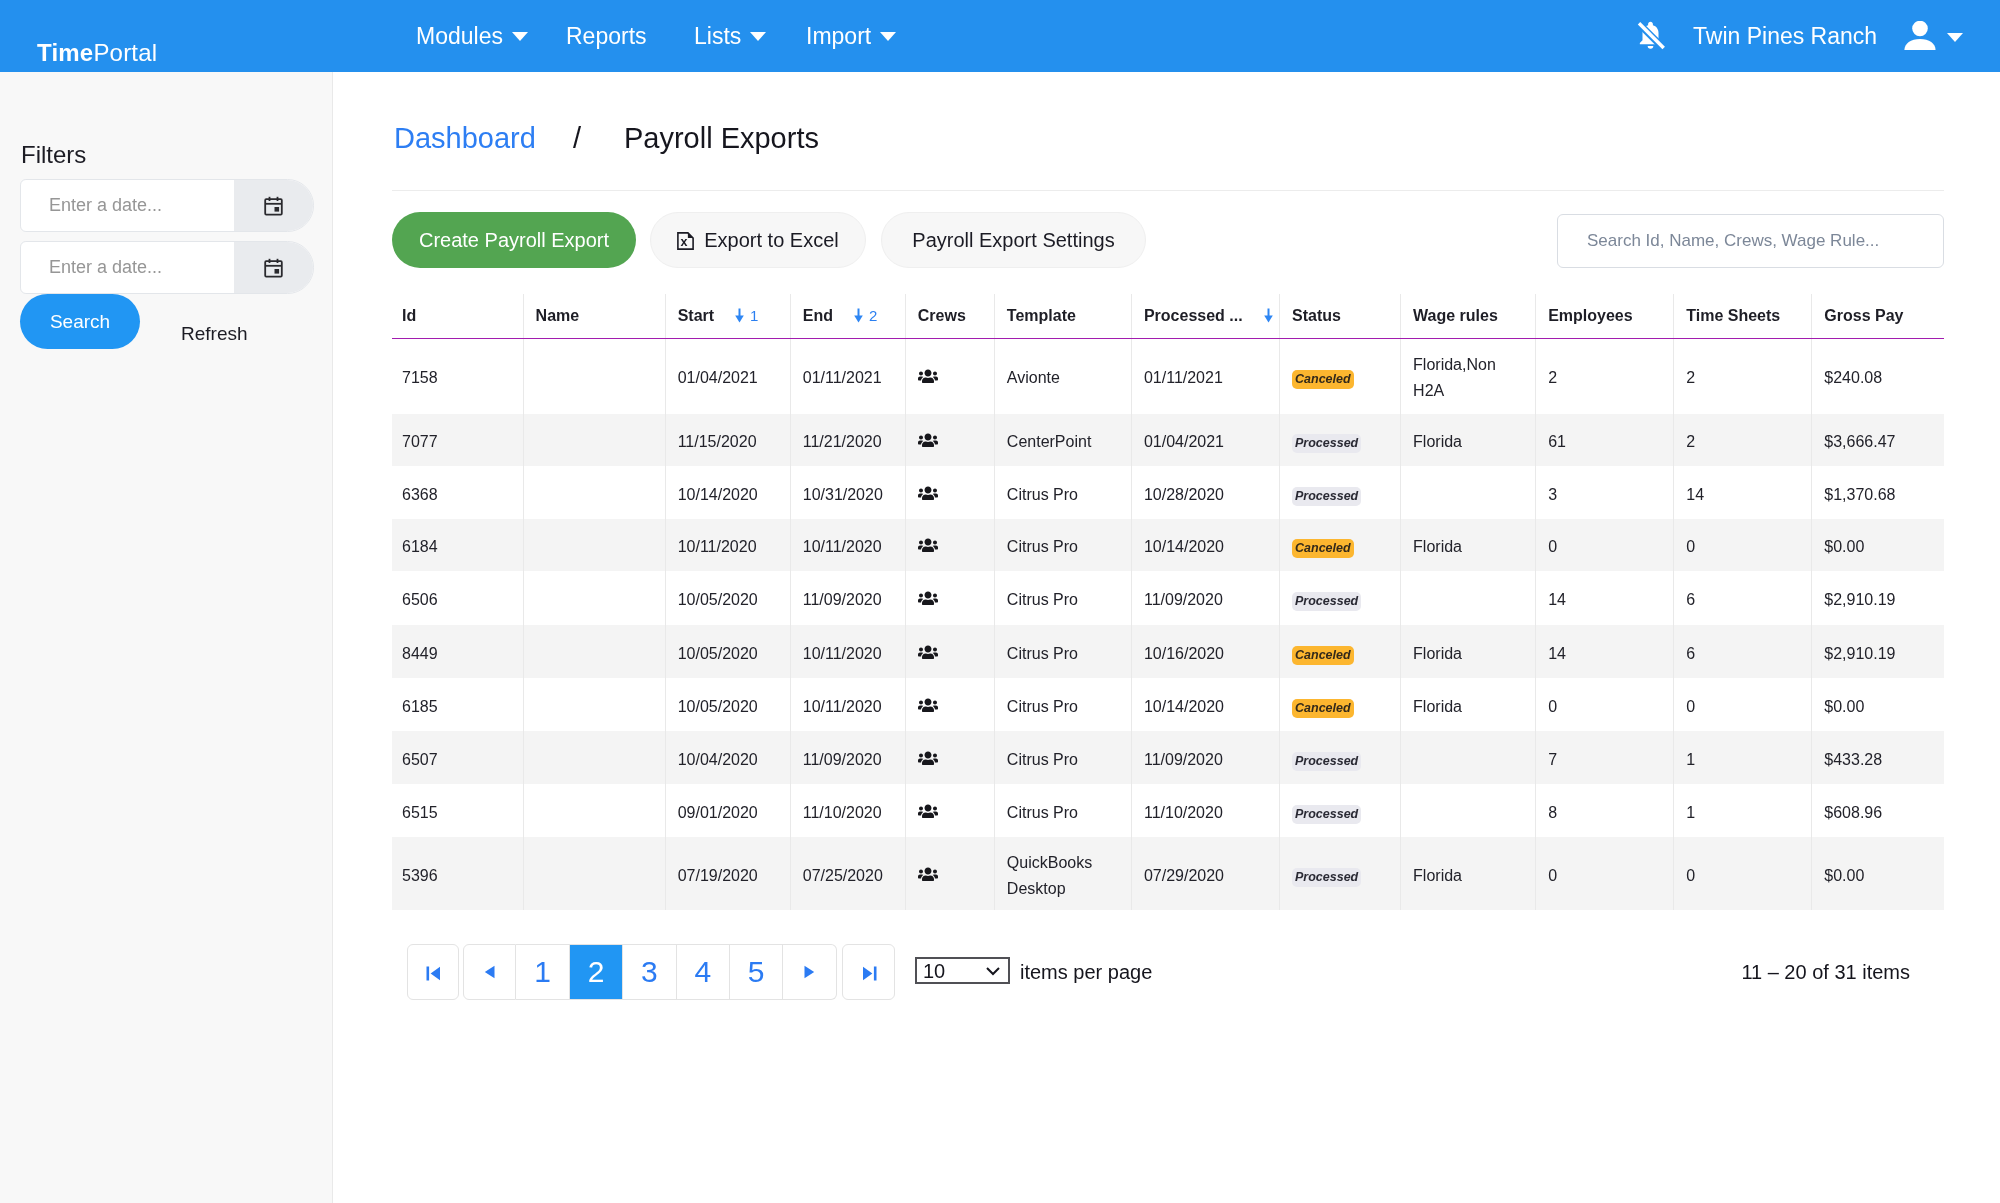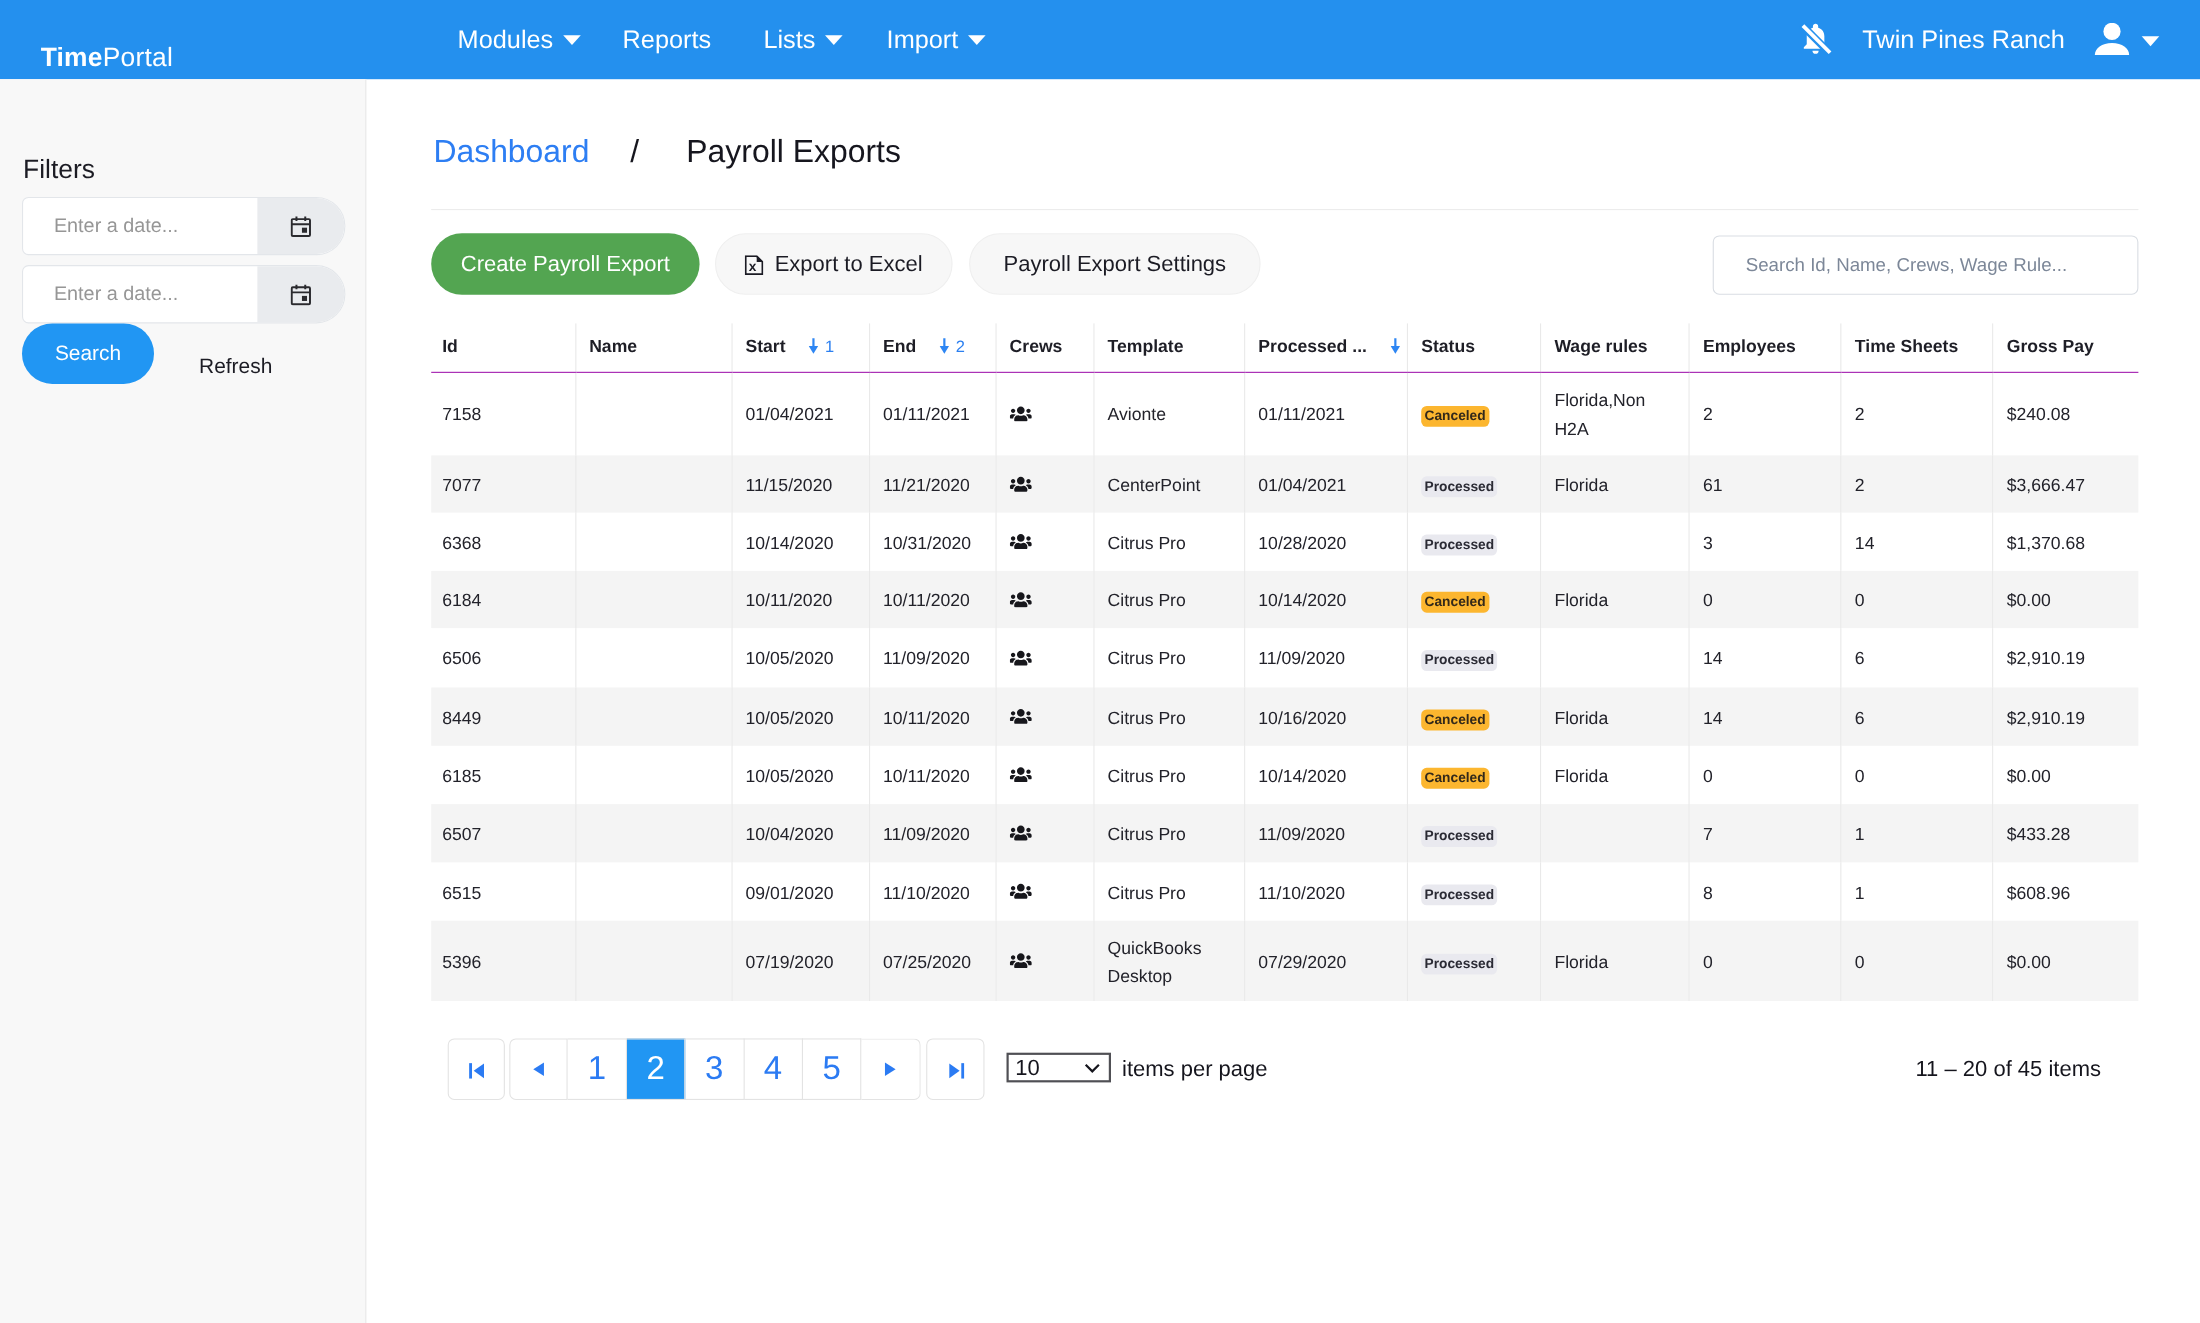--- a/index.html
+++ b/index.html
@@ -61,7 +61,7 @@
 #grid tr.alt td { background:#f4f4f4; }
 .sarr { margin-left:21px; vertical-align:-2px; }
 .sn { color:#2b7ff0; font-size:15px; font-weight:normal; margin-left:6px; }
-.badge { display:inline-block; font-size:12.5px; font-weight:bold; border-radius:5px; padding:2px 3px 3px; line-height:14px; }
+.badge { display:inline-block; font-size:12.5px; font-weight:bold; border-radius:5px; padding:2px 3px 3px; line-height:14px;font-style:italic; }
 .b-can { background:#fcb62f; color:#33291a; }
 .b-pro { background:#e9e9ef; color:#2a2a34; }
 

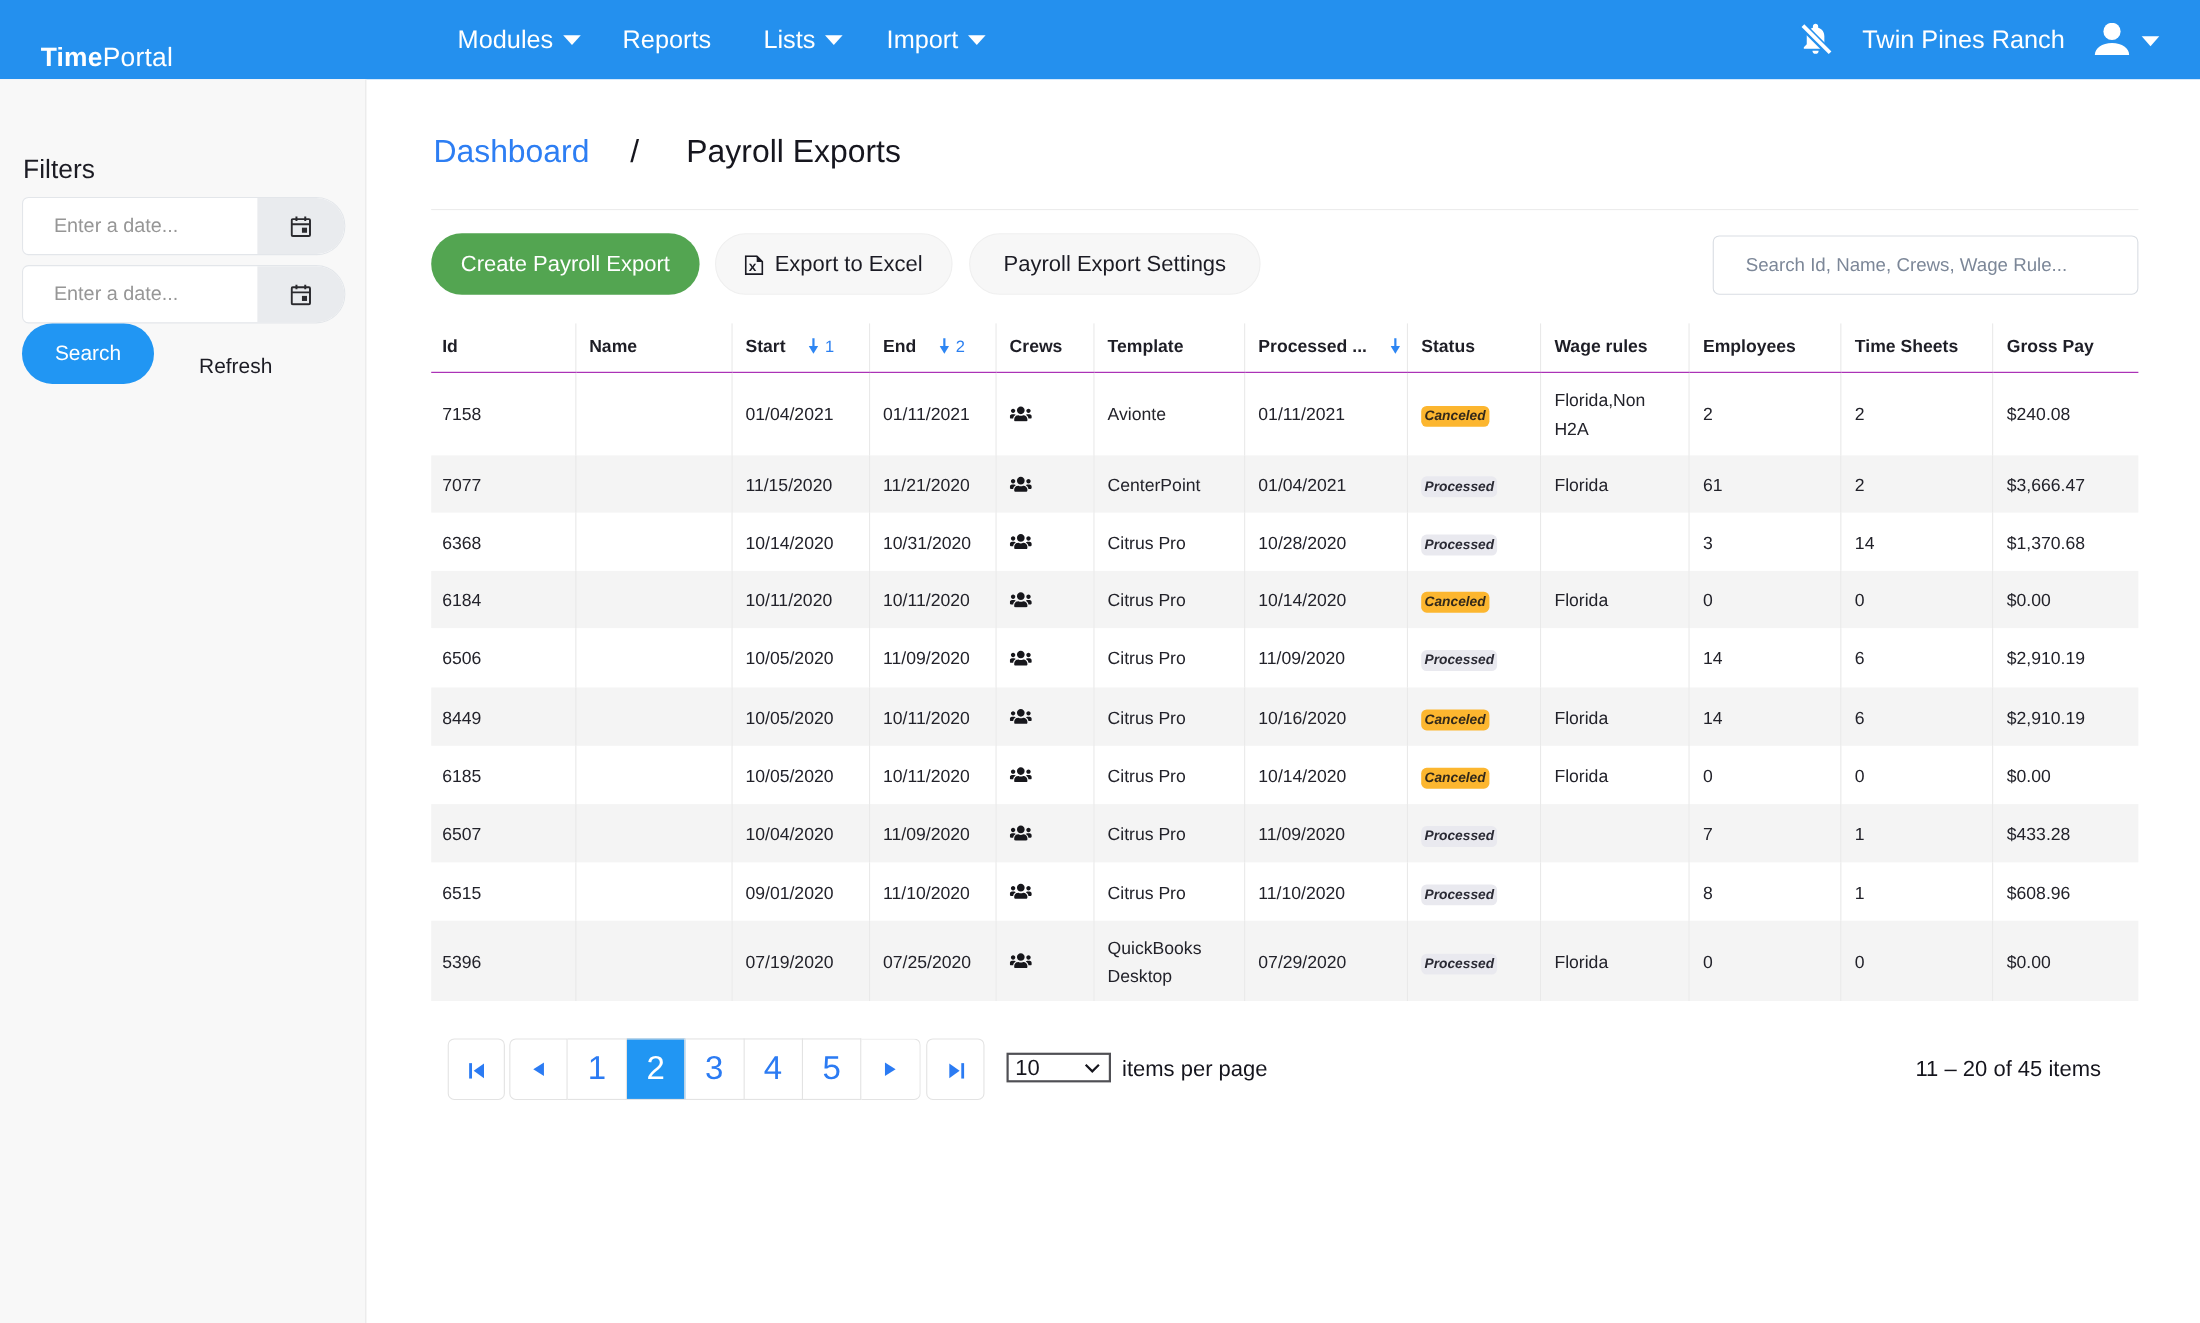--- a/index.html
+++ b/index.html
@@ -391,6 +391,6 @@
     </svg>
 </div>
 <div id="ipp">items per page</div>
-<div id="pginfo">11 – 20 of 45 items</div>
+<div id="pginfo">11 – 20 of 31 items</div>
 
 </body></html>

